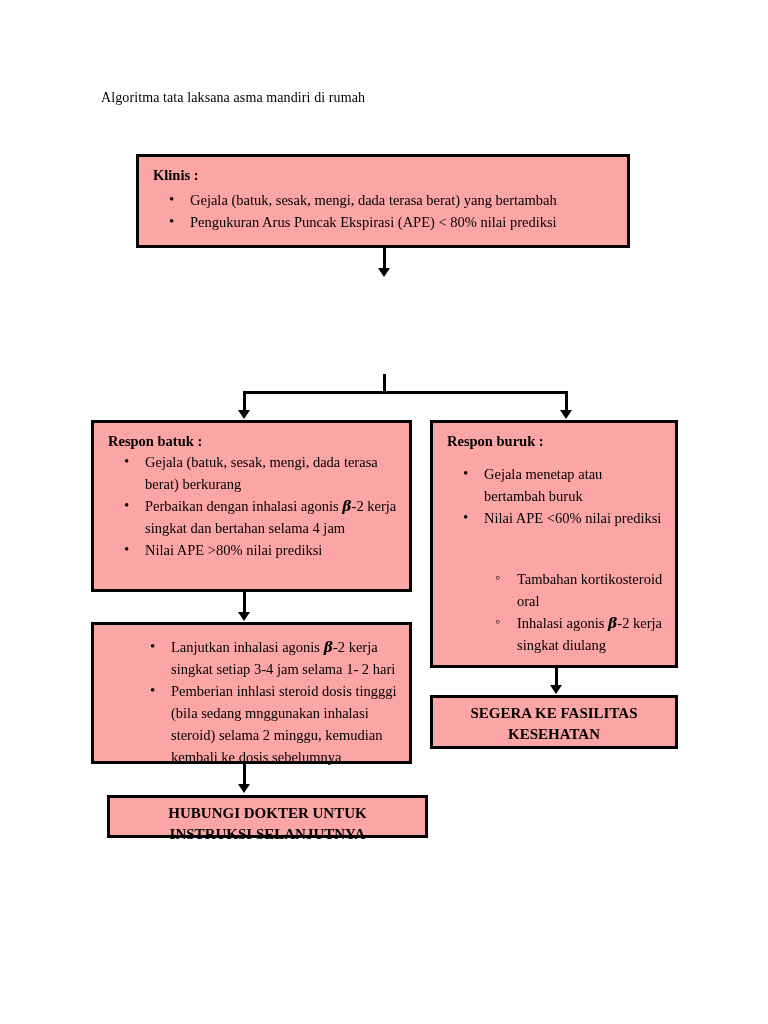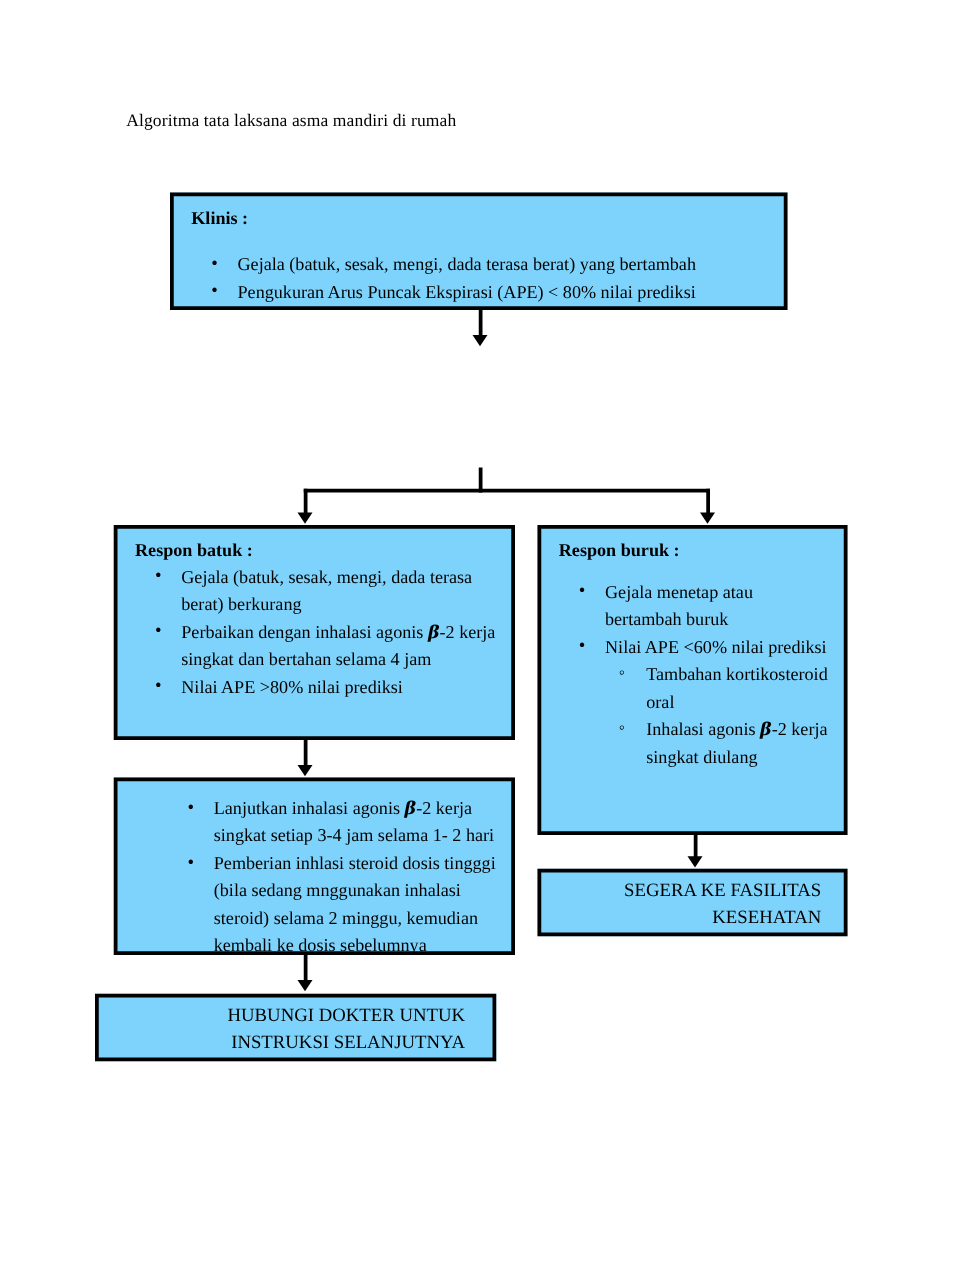--- a/index.html
+++ b/index.html
@@ -37,7 +37,7 @@
     position: absolute;
     box-sizing: border-box;
     border: 3px solid #000000;
-    background: #7dd3fc;
+    background: #fca5a5;
   }
 
   .box-head {

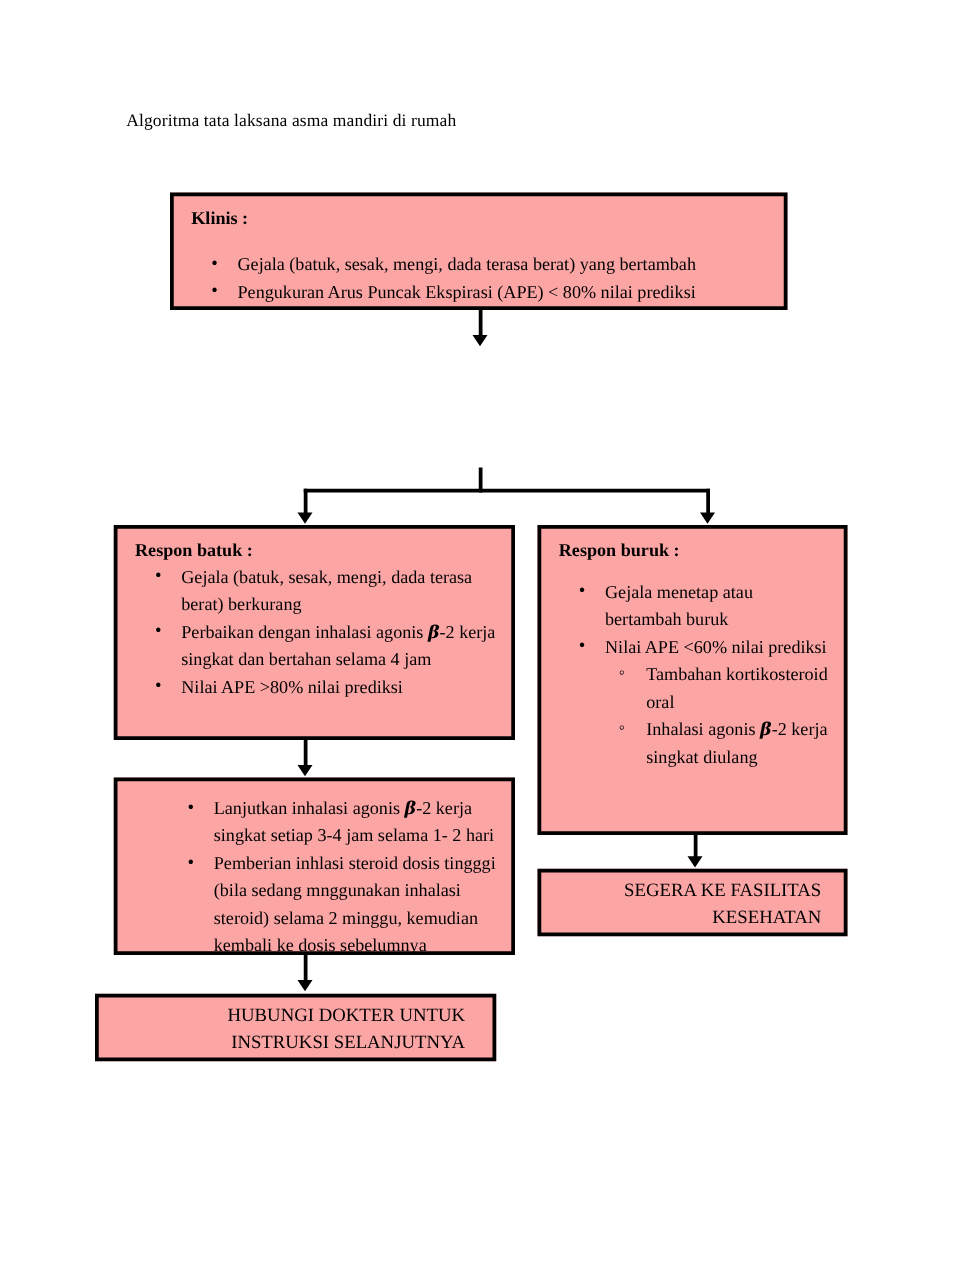--- a/index.html
+++ b/index.html
@@ -146,7 +146,7 @@
   <div class="box" id="box-klinis">
     <div class="pad">
       <div class="box-head">Klinis :</div>
-      <ul class="bul" style="margin-top:16px;">
+      <ul class="bul" style="margin-top:4px;">
         <li>Gejala (batuk, sesak, mengi, dada terasa berat) yang bertambah</li>
         <li>Pengukuran Arus Puncak Ekspirasi (APE) &lt; 80% nilai prediksi</li>
       </ul>

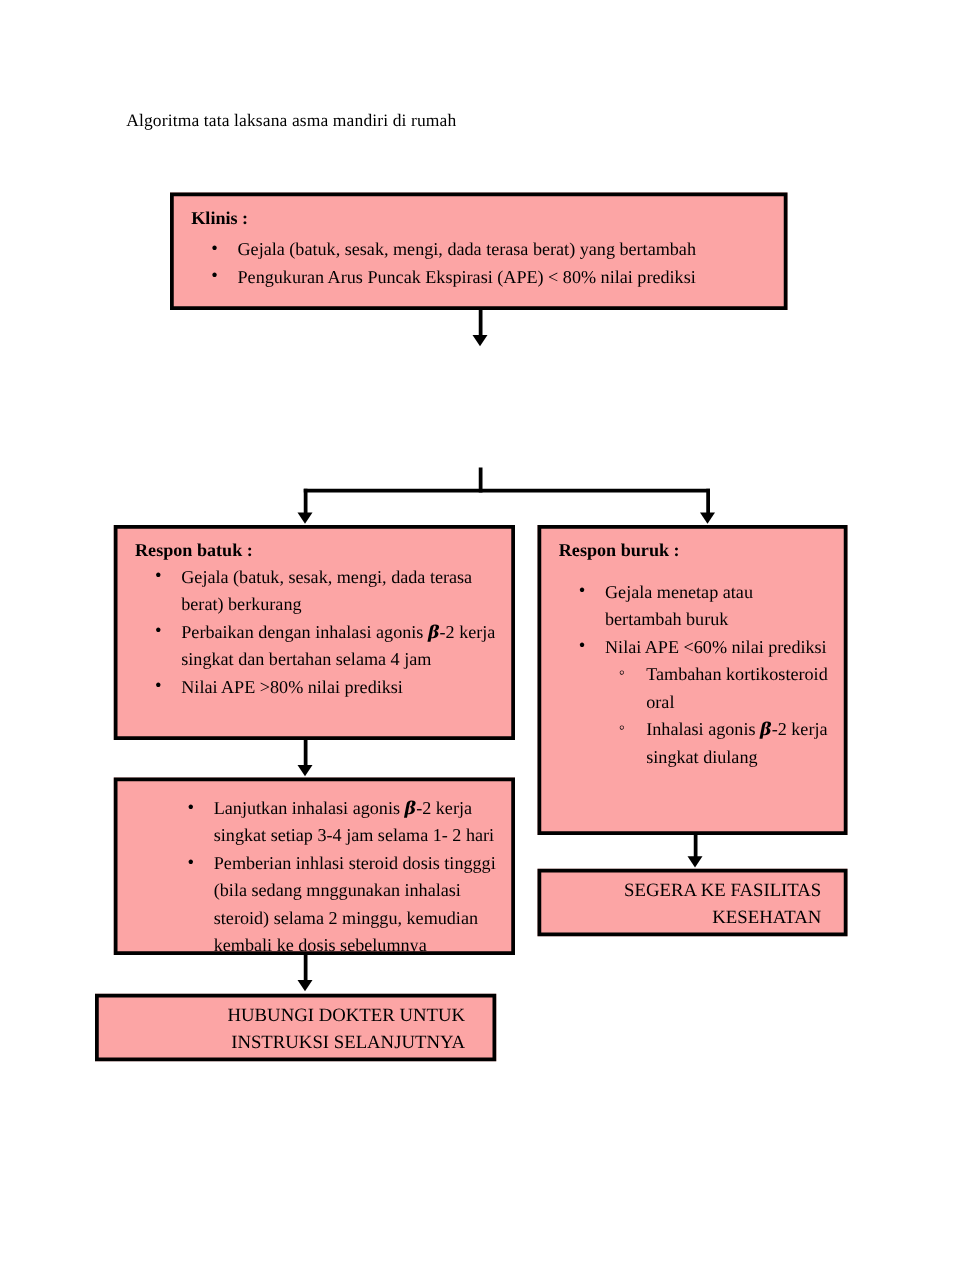--- a/index.html
+++ b/index.html
@@ -185,7 +185,7 @@
         <li>Gejala menetap atau bertambah buruk</li>
         <li>Nilai APE &lt;60% nilai prediksi</li>
       </ul>
-      <ul class="sub" style="margin-left:34px;">
+      <ul class="sub" style="margin-left:34px;margin-top:39px;">
         <li>Tambahan kortikosteroid oral</li>
         <li><span>Inhalasi agonis  </span><span class="beta">β</span><span>-2 kerja singkat diulang</span></li>
       </ul>

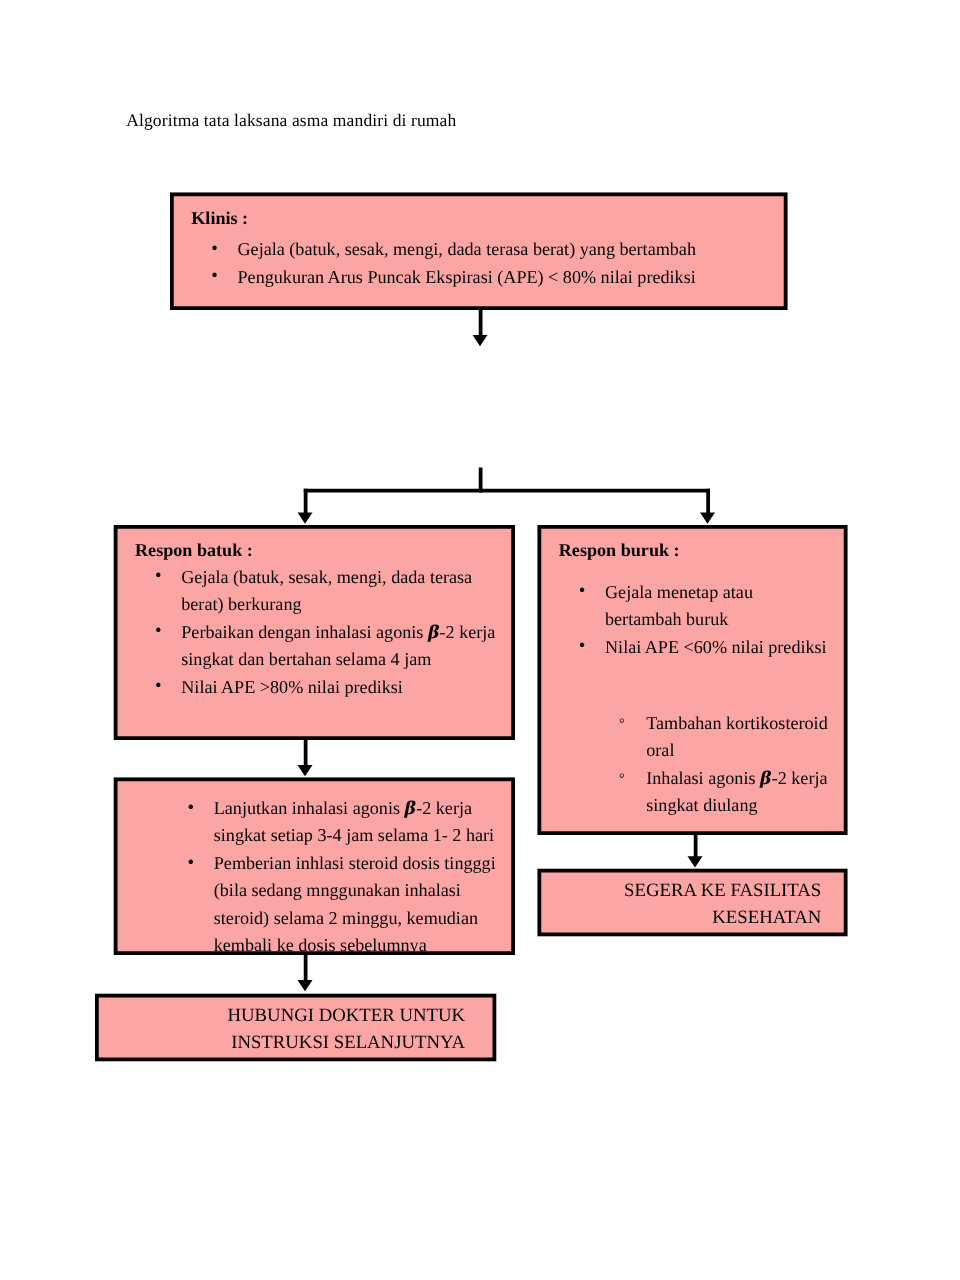--- a/index.html
+++ b/index.html
@@ -100,10 +100,10 @@
   }
 
   .caps-box-text {
-    font-weight: normal;
+    font-weight: bold;
     font-size: 15px;
     line-height: 21px;
-    text-align: right;
+    text-align: center;
   }
 
   

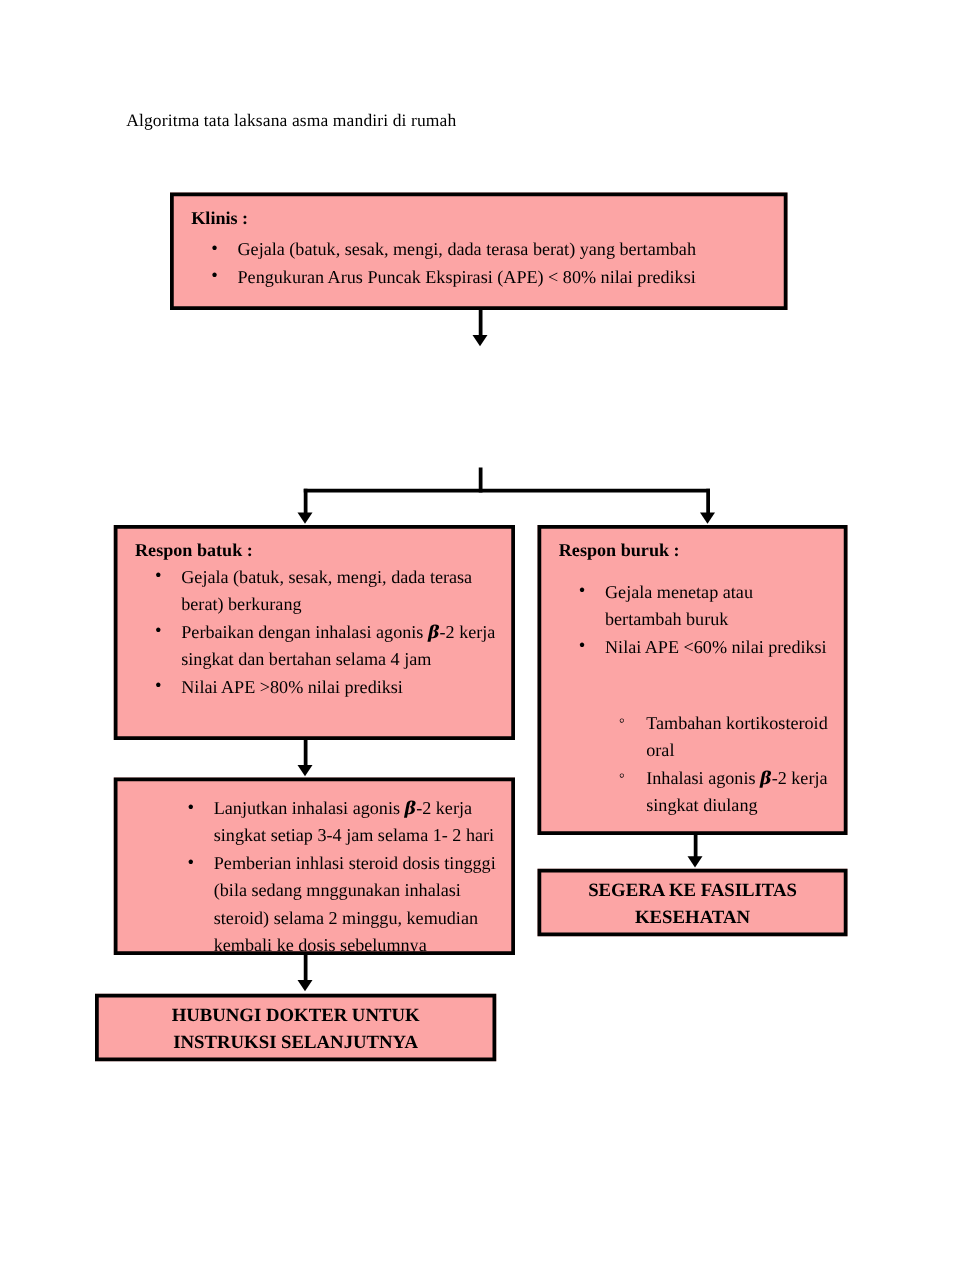--- a/index.html
+++ b/index.html
@@ -131,7 +131,7 @@
   #box-baik        { left: 91px;  top: 420px; width: 321px; height: 172px; }
   #box-buruk       { left: 430px; top: 420px; width: 248px; height: 248px; }
   #box-lanjut      { left: 91px;  top: 622px; width: 321px; height: 142px; }
-  #box-hubungi     { left: 76px;  top: 795px; width: 321px; height: 54px; }
+  #box-hubungi     { left: 107px;  top: 795px; width: 321px; height: 43px; }
   #box-segera      { left: 430px; top: 695px; width: 248px; height: 54px; }
 
   .pad { padding: 9px 12px 0 14px; }

